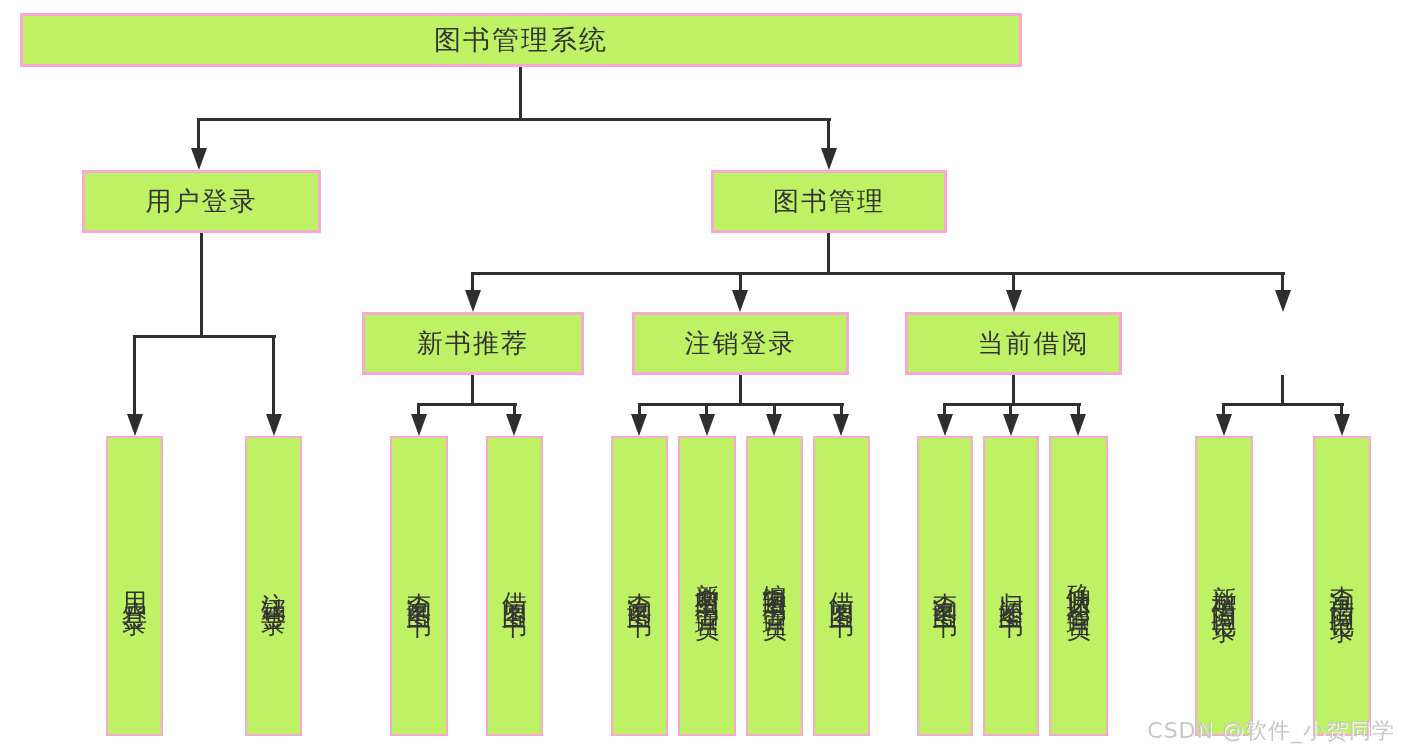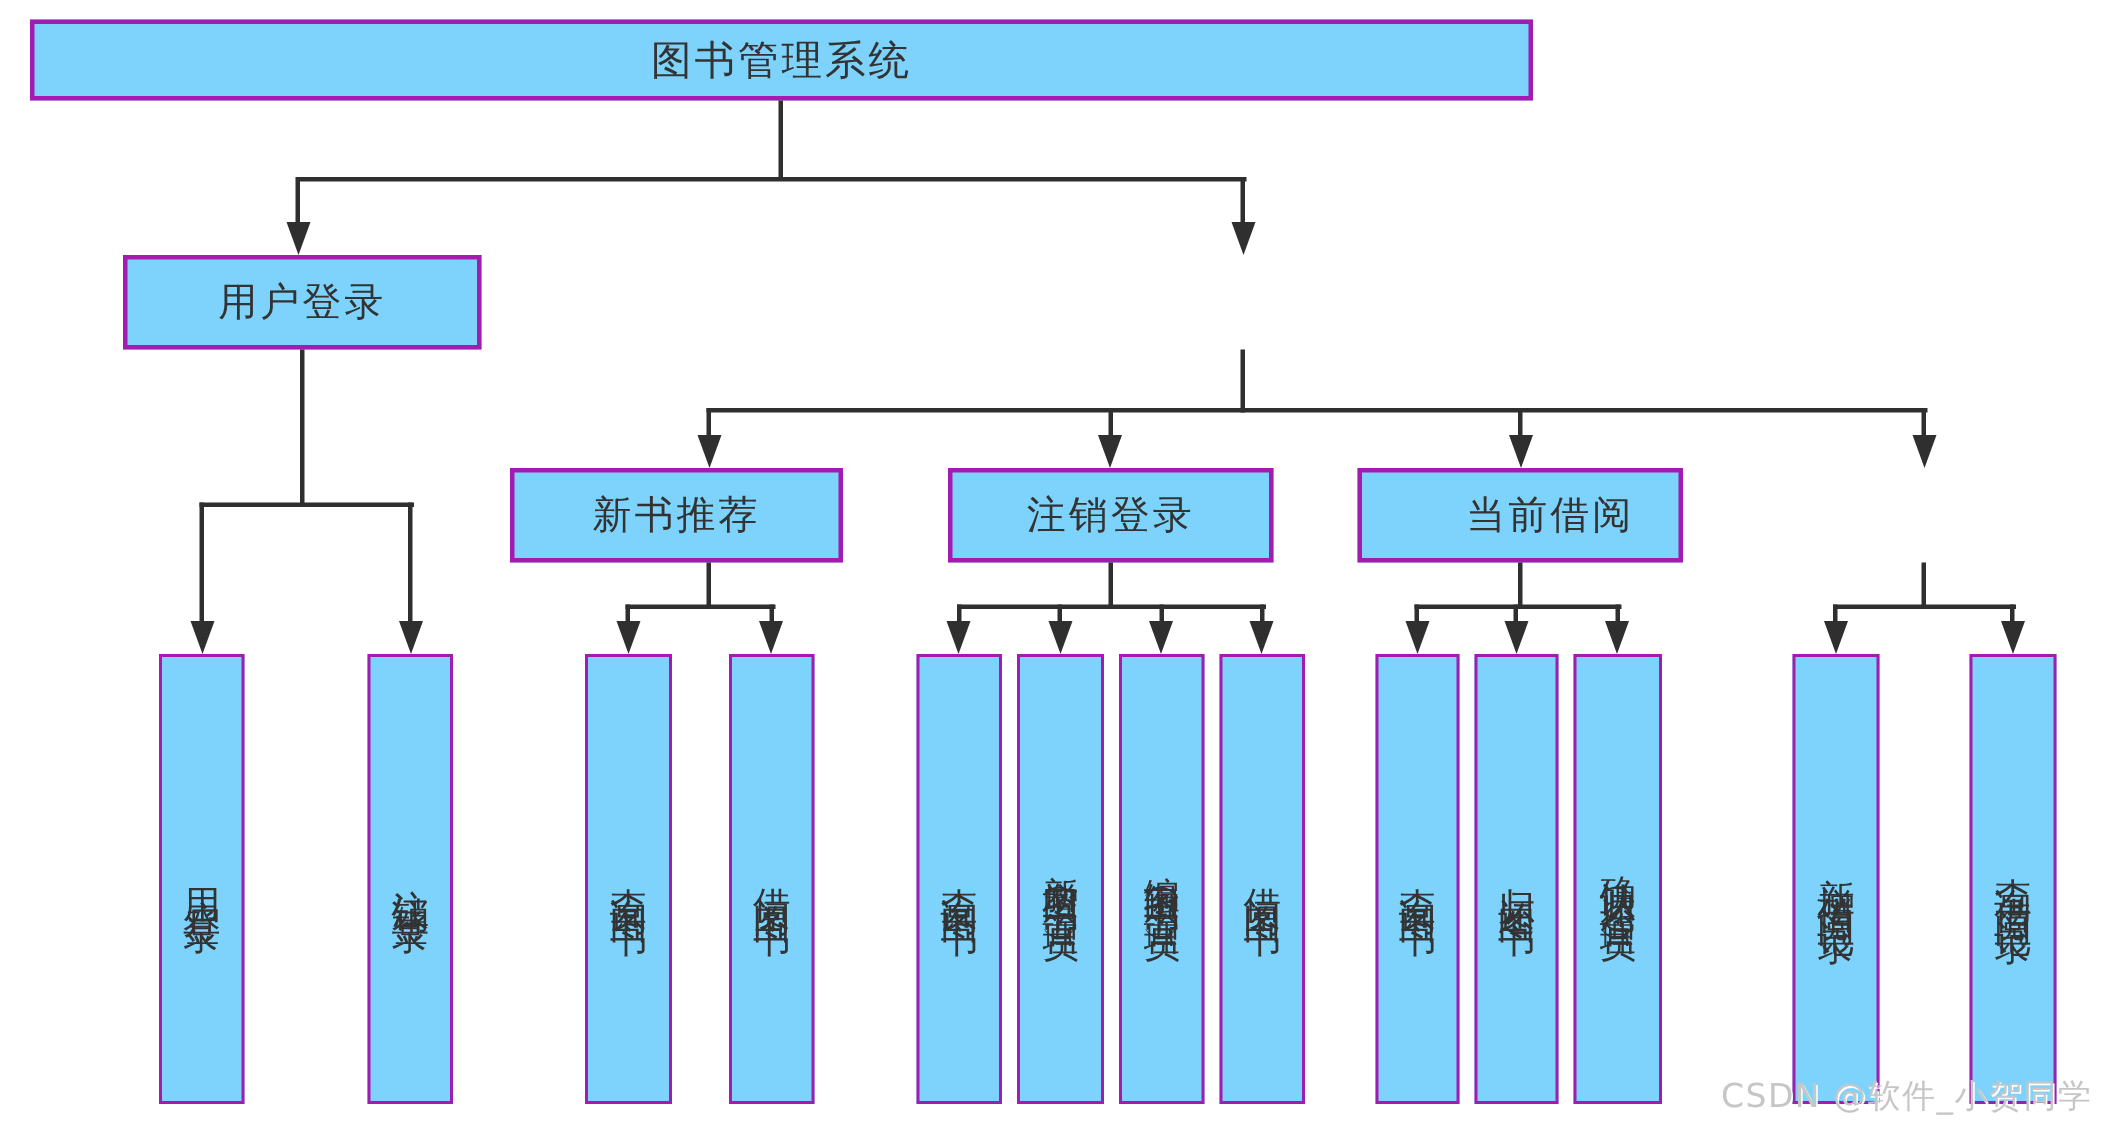--- a/index.html
+++ b/index.html
@@ -9,7 +9,7 @@
     overflow:hidden;
   }
   .node {
-    position:absolute; background:#7dd3fc; border:3px solid #a21caf;
+    position:absolute; background:#bef264; border:3px solid #f9a8d4;
     box-sizing:border-box; display:flex; align-items:center; justify-content:center;
     font-size:26px; letter-spacing:2px; color:#333333; white-space:nowrap;
   }

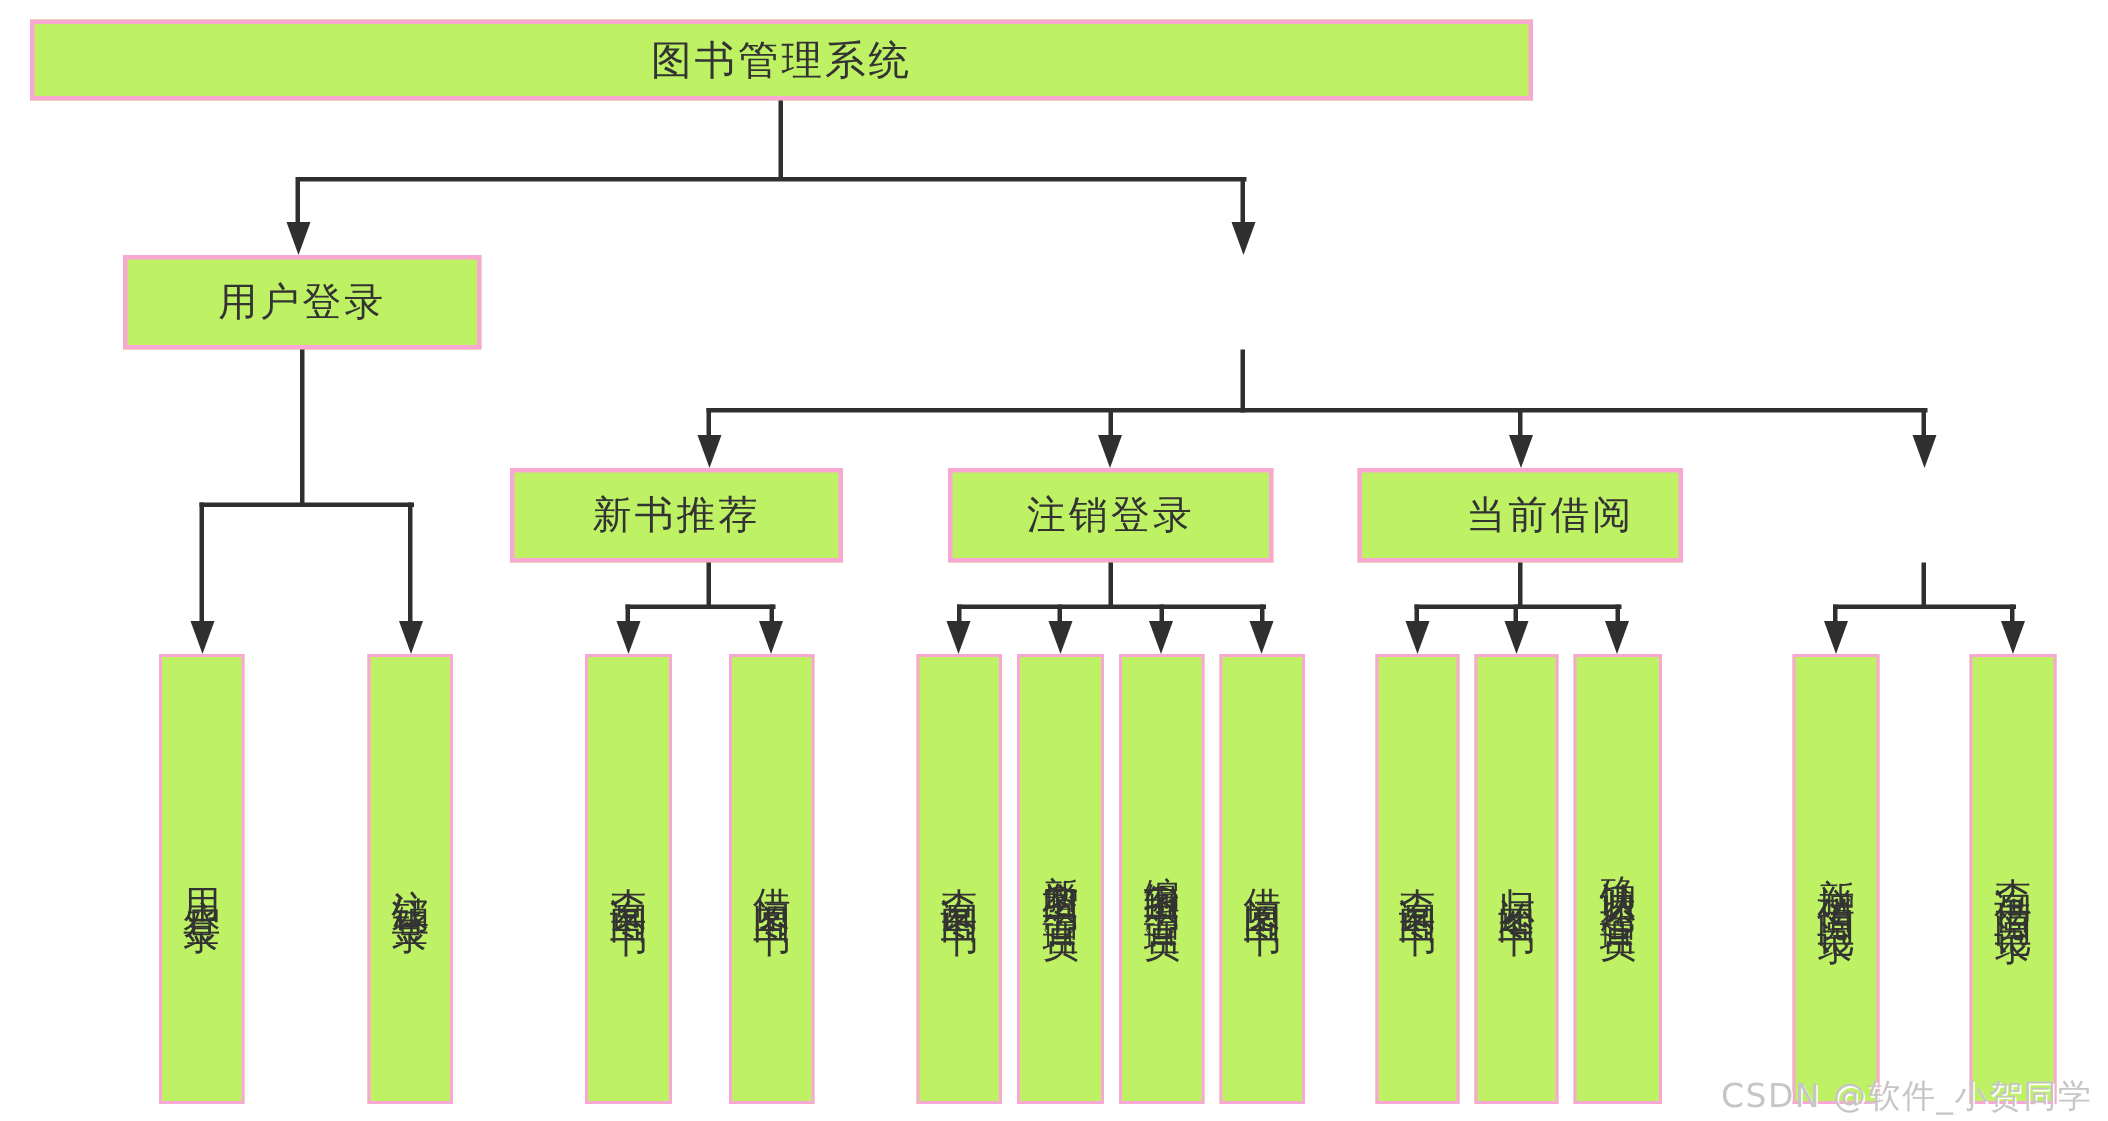--- a/index.html
+++ b/index.html
@@ -41,6 +41,7 @@
   <div class="node root-node" style="left:20px; top:13px; width:1002px; height:54px;">图书管理系统</div>
 
   <div class="node" style="left:82px; top:170px; width:239px; height:63px;">用户登录</div>
+  <div class="node" style="left:711px; top:170px; width:236px; height:63px;">图书管理</div>
 
   <div class="node" style="left:340px; top:312px; width:222px; height:63px;">新书推荐</div>
   <div class="node" style="left:632px; top:312px; width:217px; height:63px;">注销登录</div>

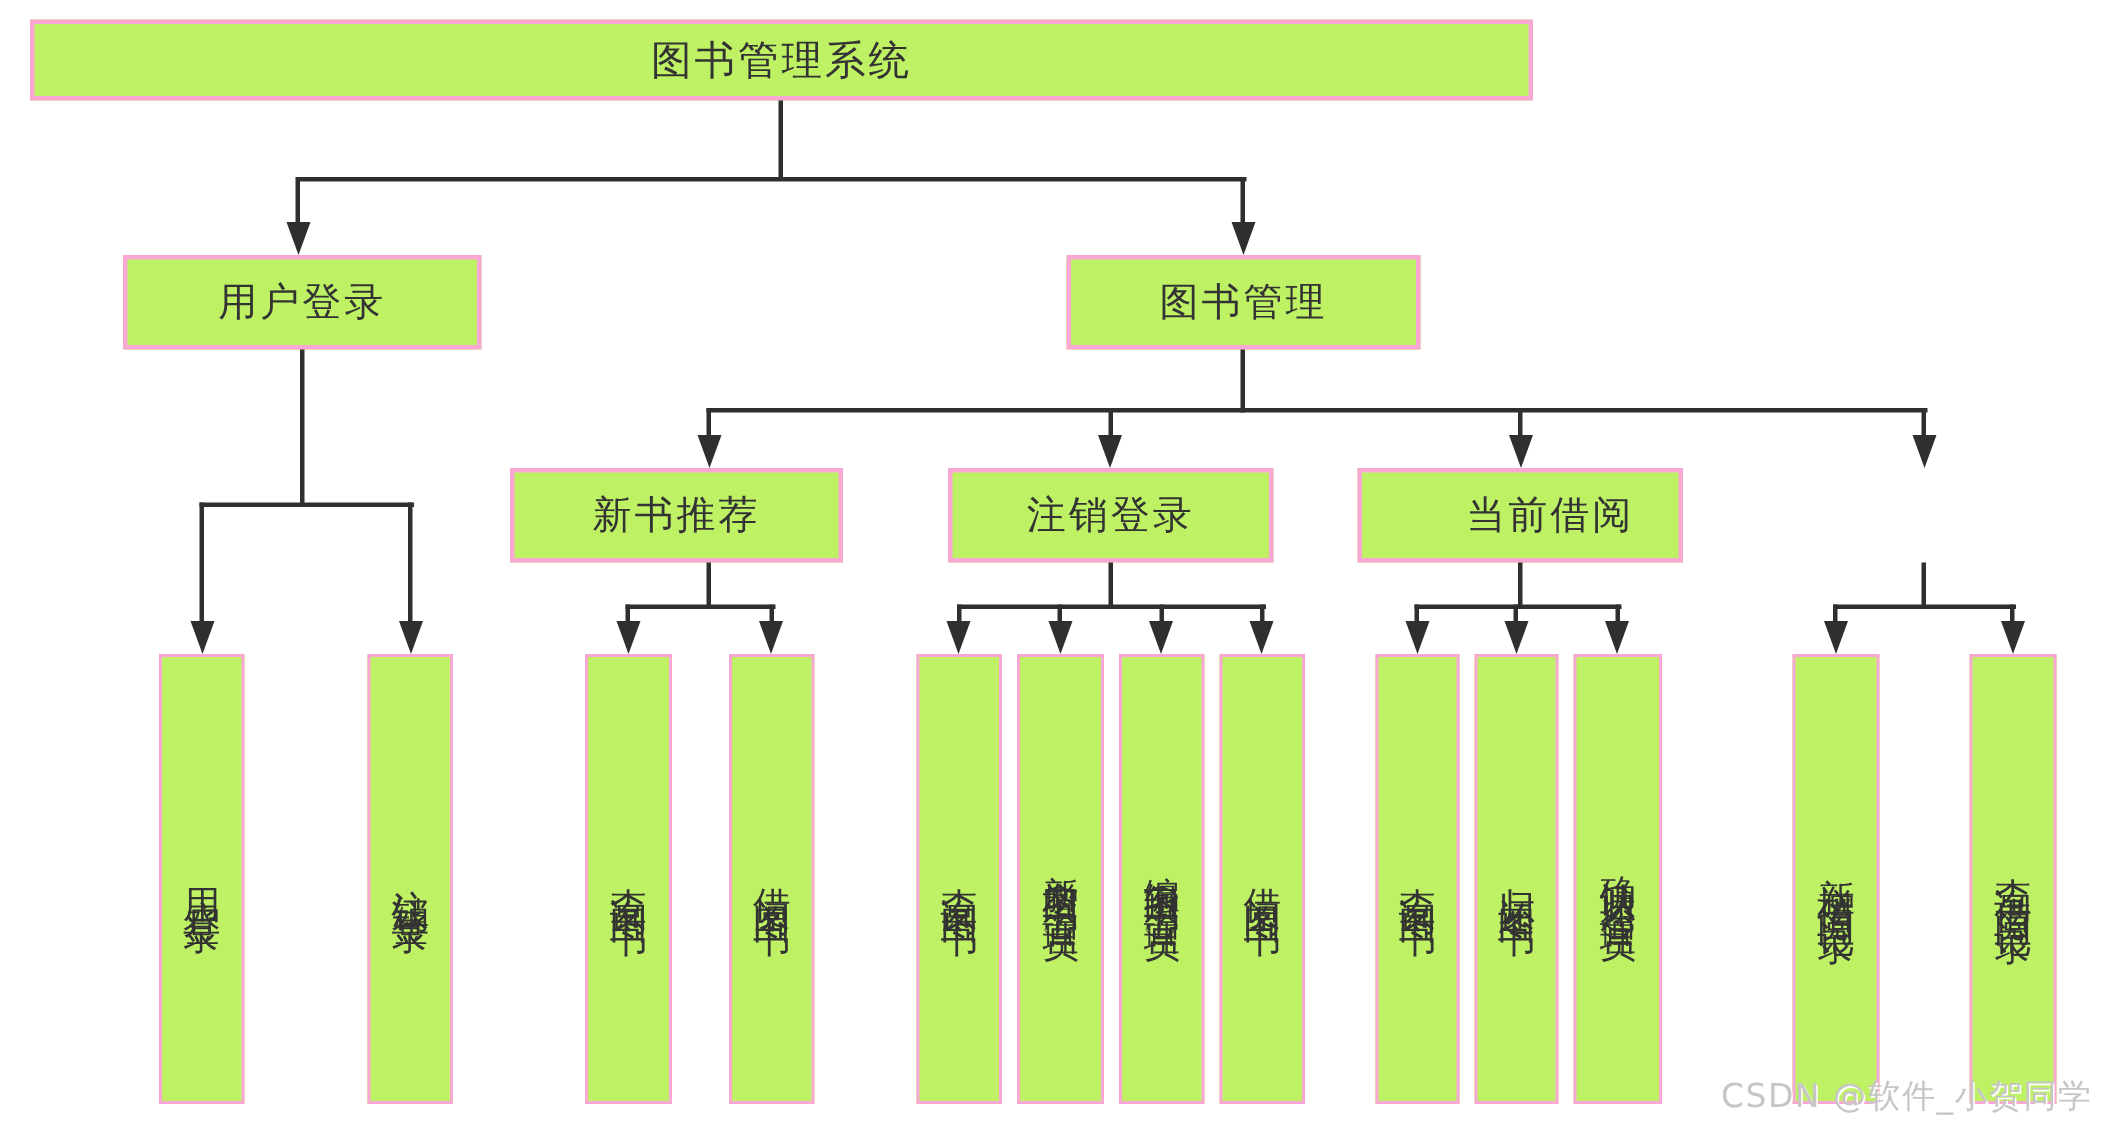--- a/index.html
+++ b/index.html
@@ -43,7 +43,7 @@
   <div class="node" style="left:82px; top:170px; width:239px; height:63px;">用户登录</div>
   <div class="node" style="left:711px; top:170px; width:236px; height:63px;">图书管理</div>
 
-  <div class="node" style="left:340px; top:312px; width:222px; height:63px;">新书推荐</div>
+  <div class="node" style="left:362px; top:312px; width:222px; height:63px;">新书推荐</div>
   <div class="node" style="left:632px; top:312px; width:217px; height:63px;">注销登录</div>
   <div class="node" style="left:905px; top:312px; width:217px; height:63px;padding-left:40px;">当前借阅</div>
 

